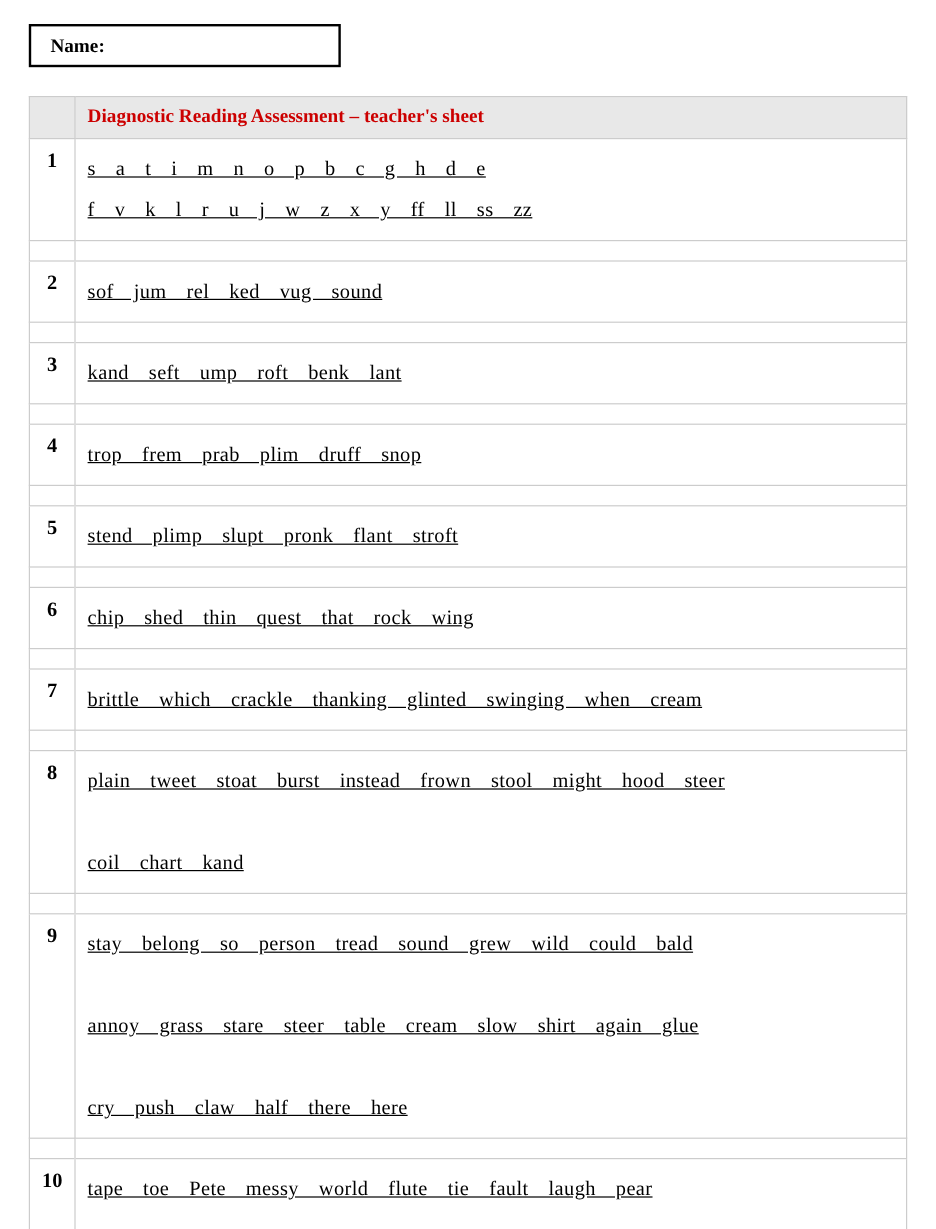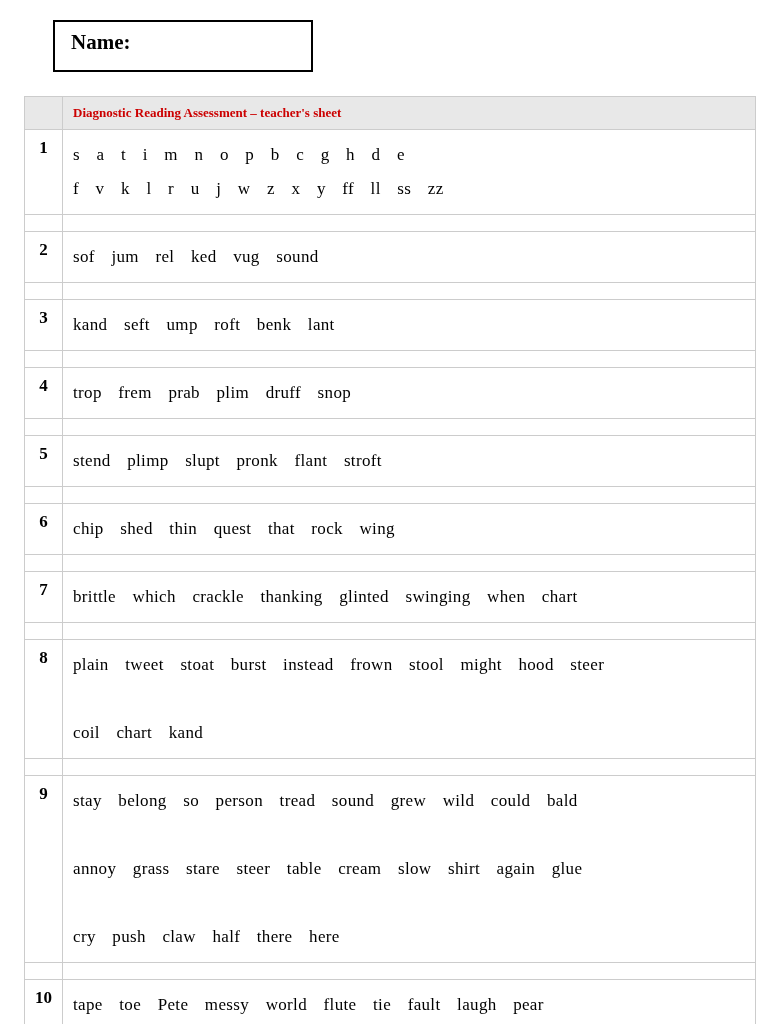--- a/index.html
+++ b/index.html
@@ -20,11 +20,10 @@
     .header-box {
       border: 2px solid #000;
       padding: 8px 16px;
-      font-size: 21px;
+      font-size: 16px;
       font-weight: bold;
       min-width: 260px;
-      height: 52px;
-      margin-left: 29px;
+      height: 36px;
     }
 
     .assessment-table {

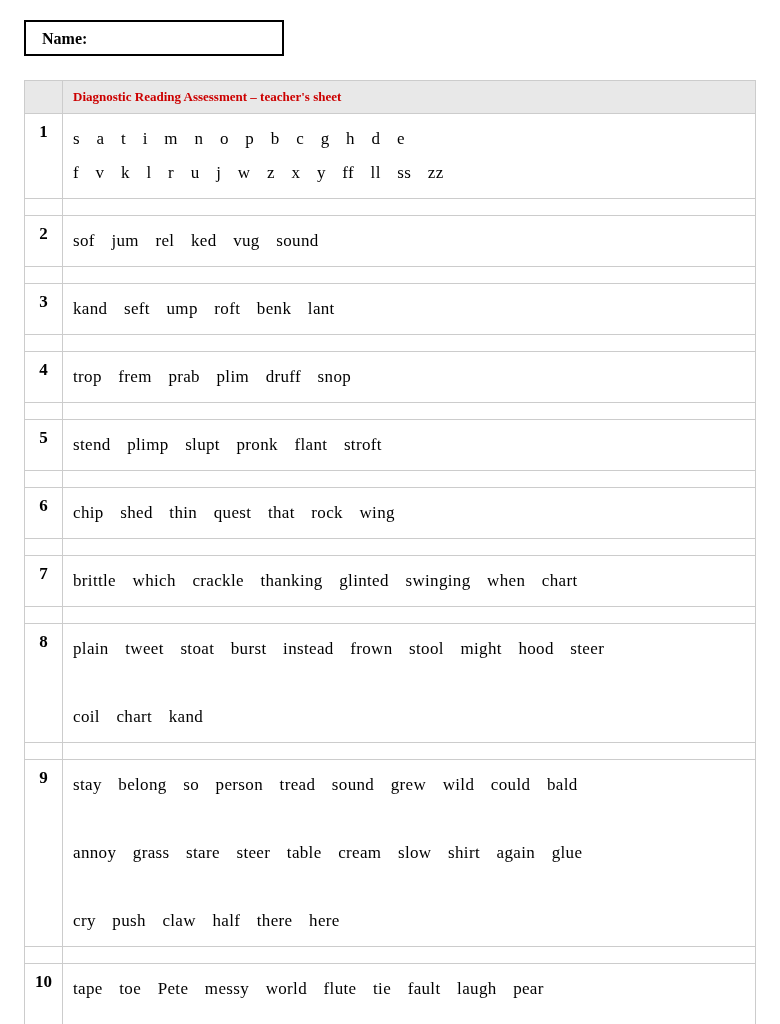--- a/index.html
+++ b/index.html
@@ -56,7 +56,7 @@
     .title-cell {
       color: #cc0000;
       font-weight: bold;
-      font-size: 13px;
+      font-size: 16px;
       padding: 8px 10px;
     }
 

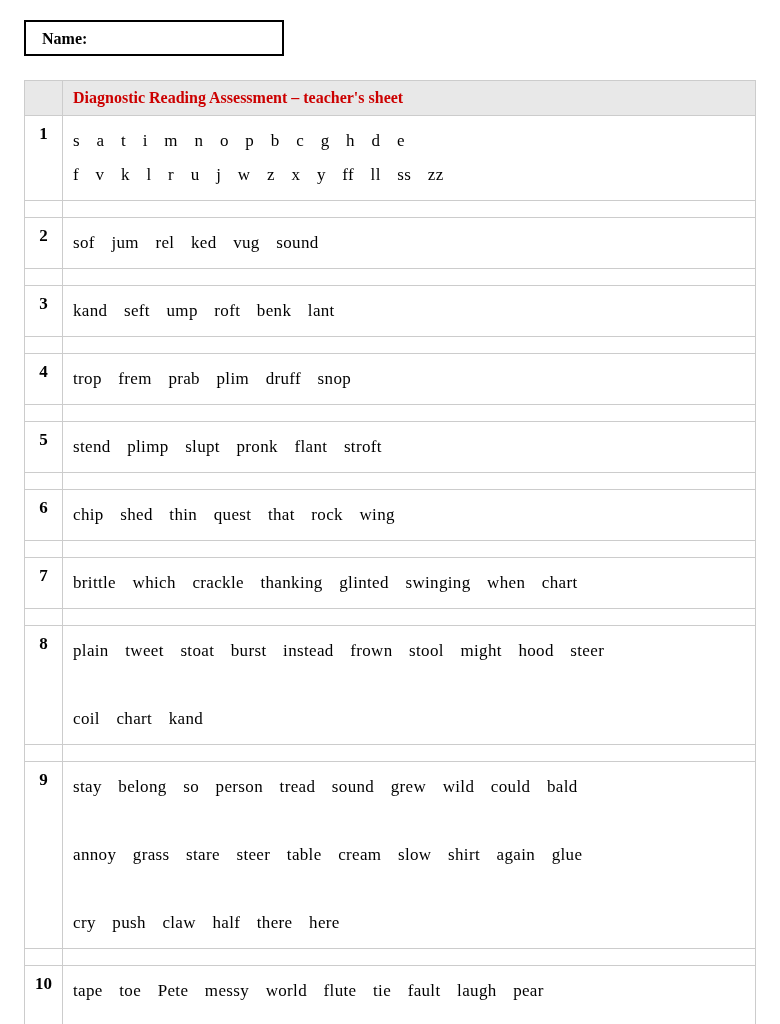--- a/index.html
+++ b/index.html
@@ -64,6 +64,7 @@
       line-height: 2.0;
       letter-spacing: 0.02em;
       word-spacing: 12px;
+      text-decoration: underline;
     }
 
     .spacer-row td {

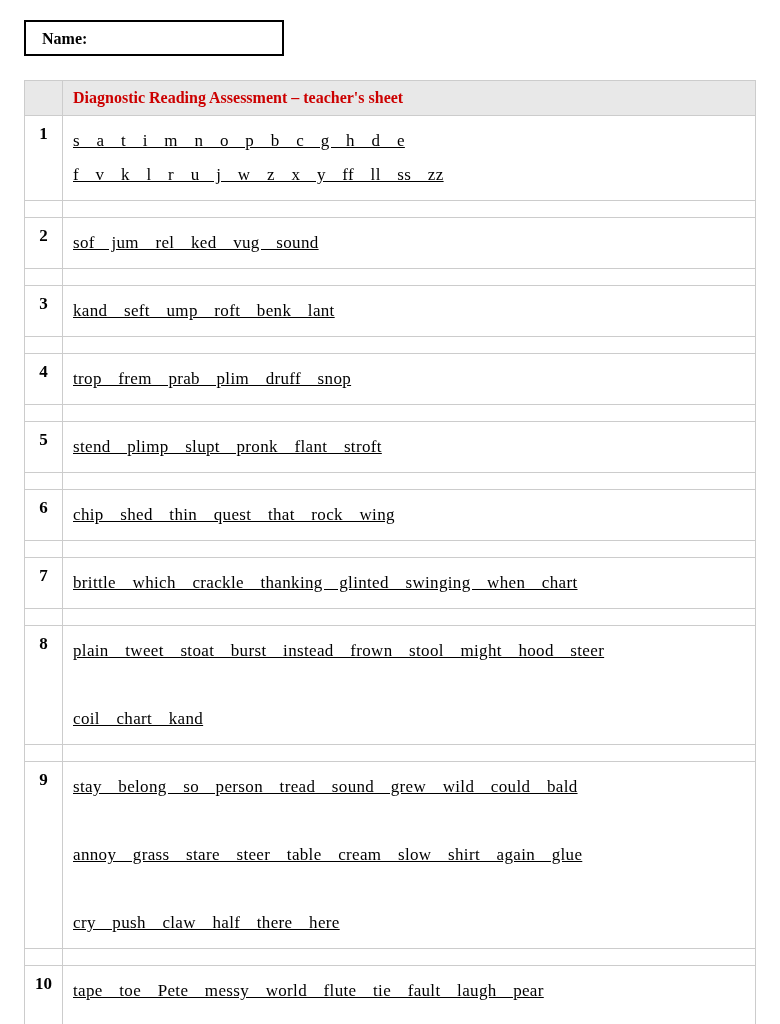--- a/index.html
+++ b/index.html
@@ -142,7 +142,7 @@
       </tr>
       <tr>
         <td class="row-num">7</td>
-        <td class="words"><span>brittle    which    crackle    thanking    glinted    swinging    when    chart</span></td>
+        <td class="words"><span>brittle    which    crackle    thanking    glinted    swinging    when    cream</span></td>
       </tr>
       <tr class="spacer-row">
         <td></td>

